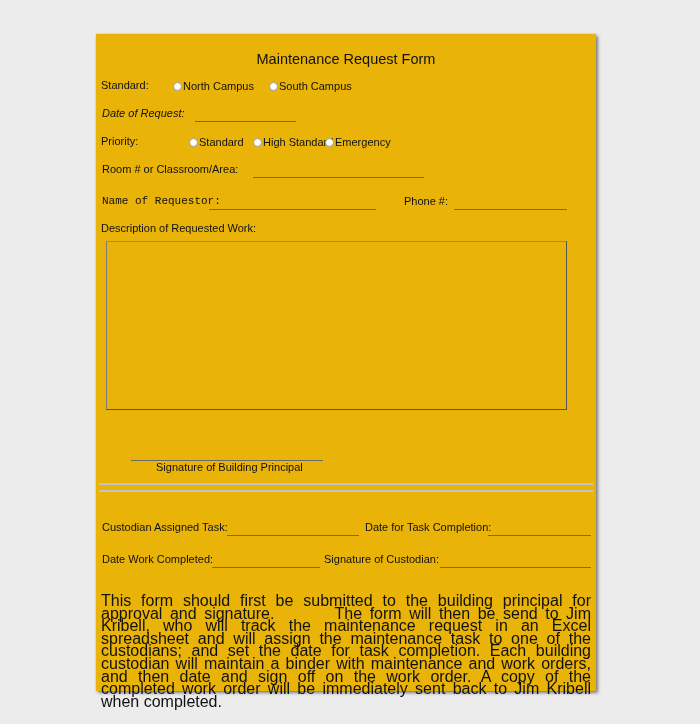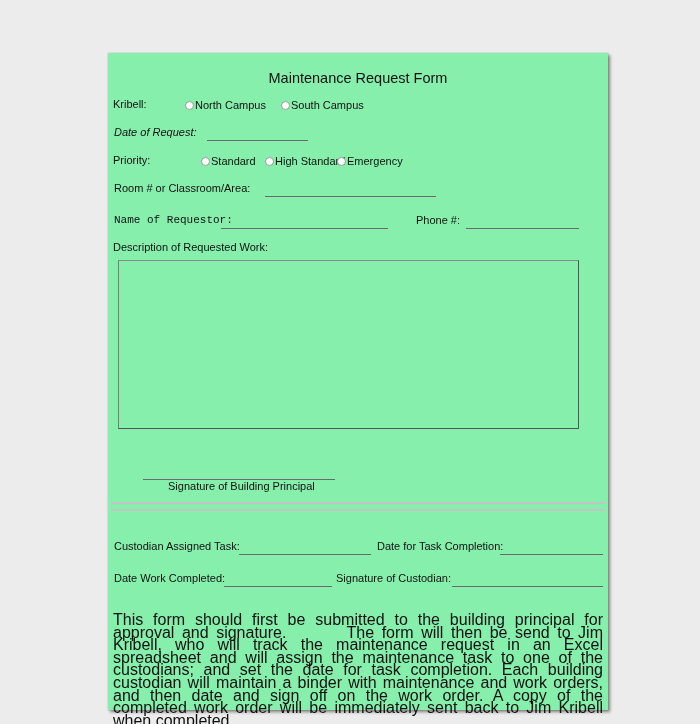--- a/index.html
+++ b/index.html
@@ -17,13 +17,12 @@
     }
     .page {
       position: absolute;
-      left: 108px;
+      left: 96px;
       top: 34px;
       width: 500px;
       height: 657px;
-      background: #86efac;
+      background: #eab308;
       box-shadow: 2px 2px 3px rgba(0,0,0,0.45), 0 0 2px rgba(0,0,0,0.15);
-      margin-top: 19px;
     }
     .abs { position: absolute; white-space: nowrap; }
     .title {

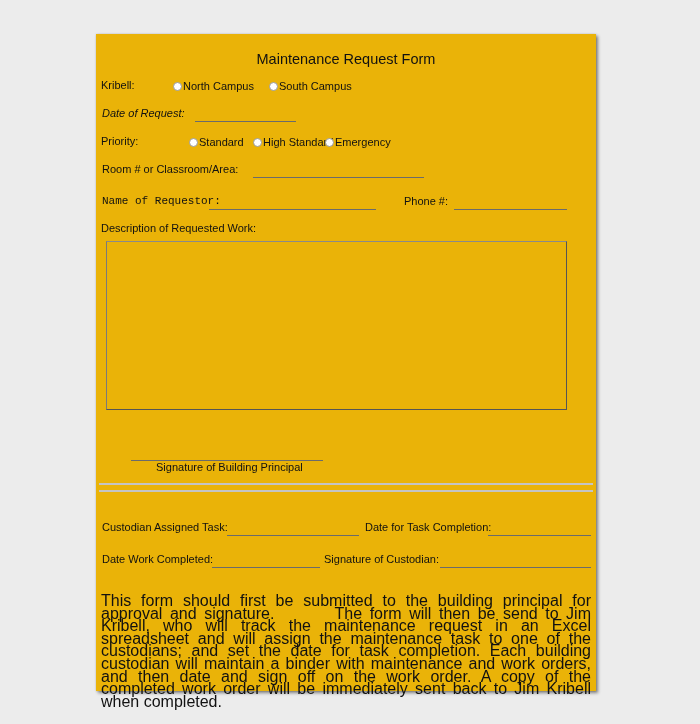--- a/index.html
+++ b/index.html
@@ -76,7 +76,7 @@
 
   <div class="abs title">Maintenance Request Form</div>
 
-  <div class="abs lbl" style="left:5px; top:45px;">Kribell:</div>
+  <div class="abs lbl" style="left:5px; top:45px;">Standard:</div>
   <div class="abs lbl radio-wrap" style="left:77px; top:46px;">
     <span class="radio"></span>
     <span>North Campus</span>

